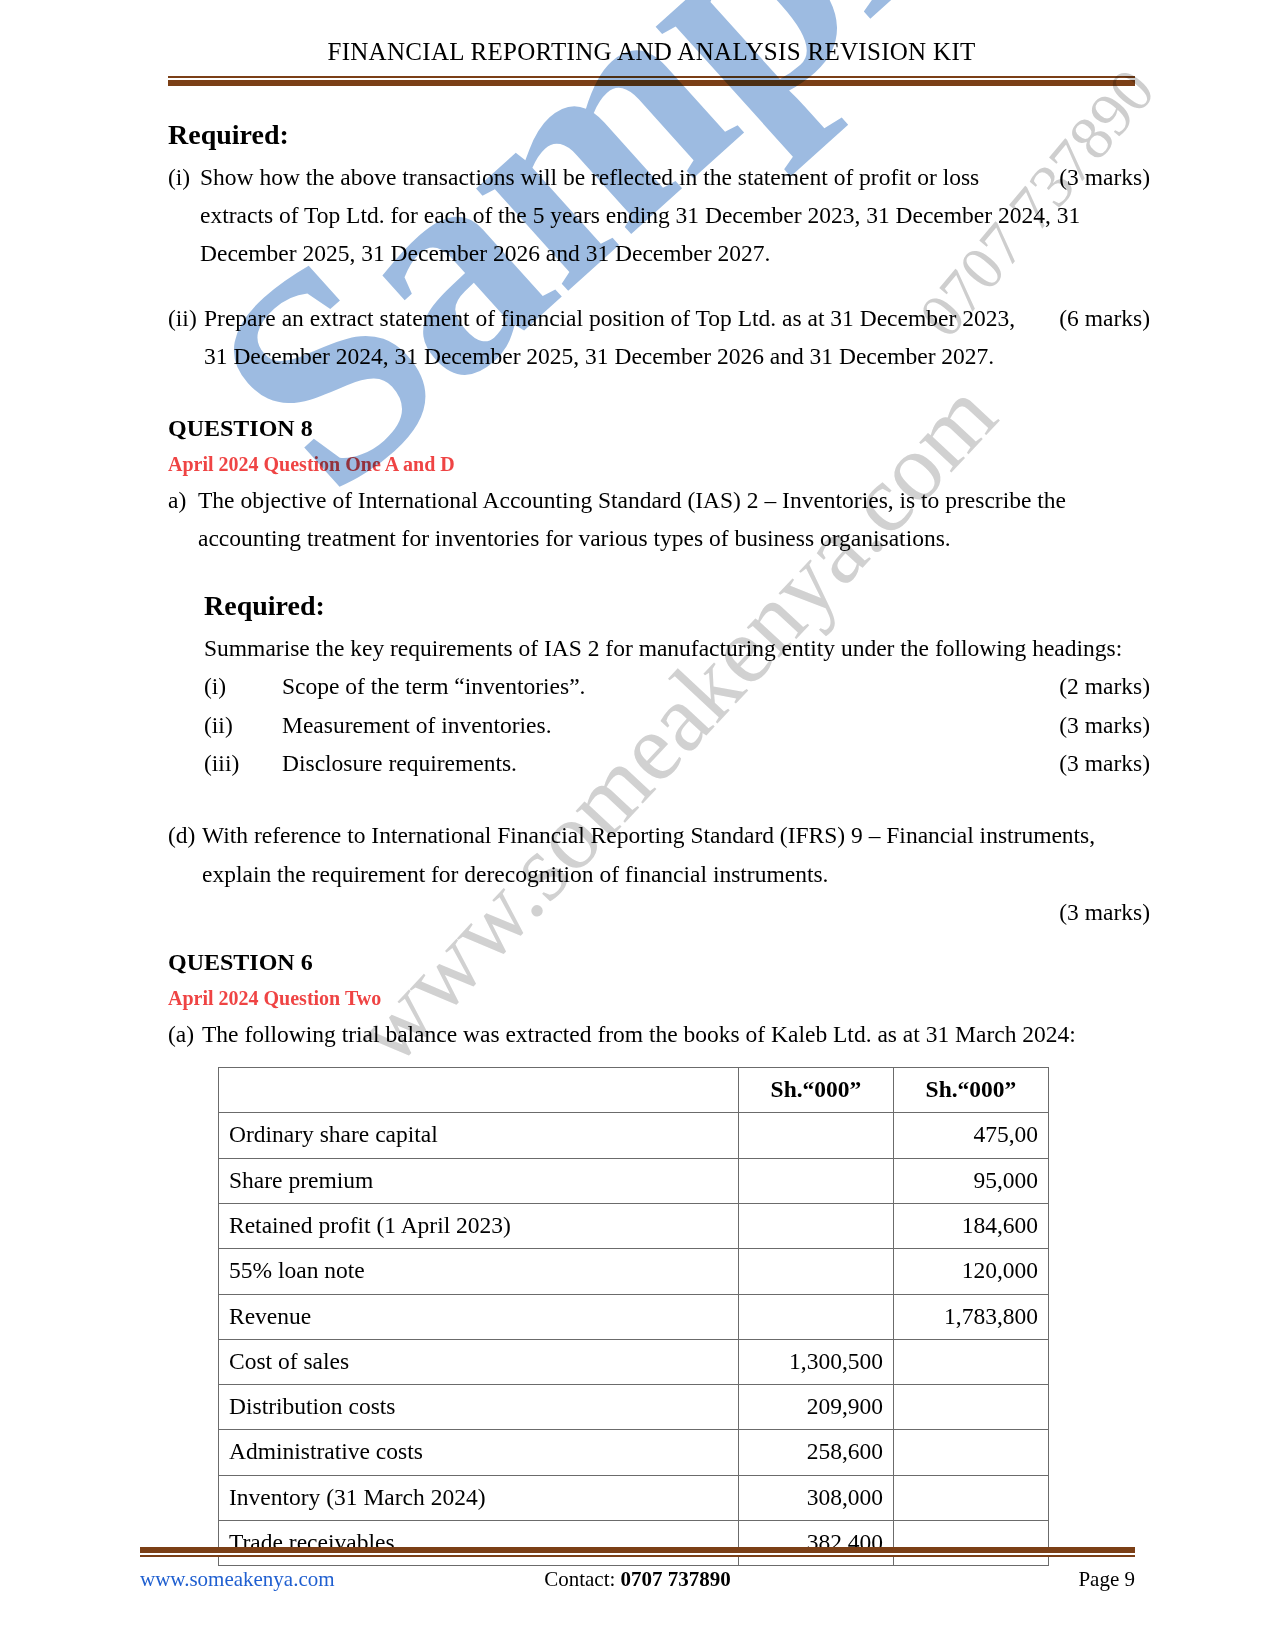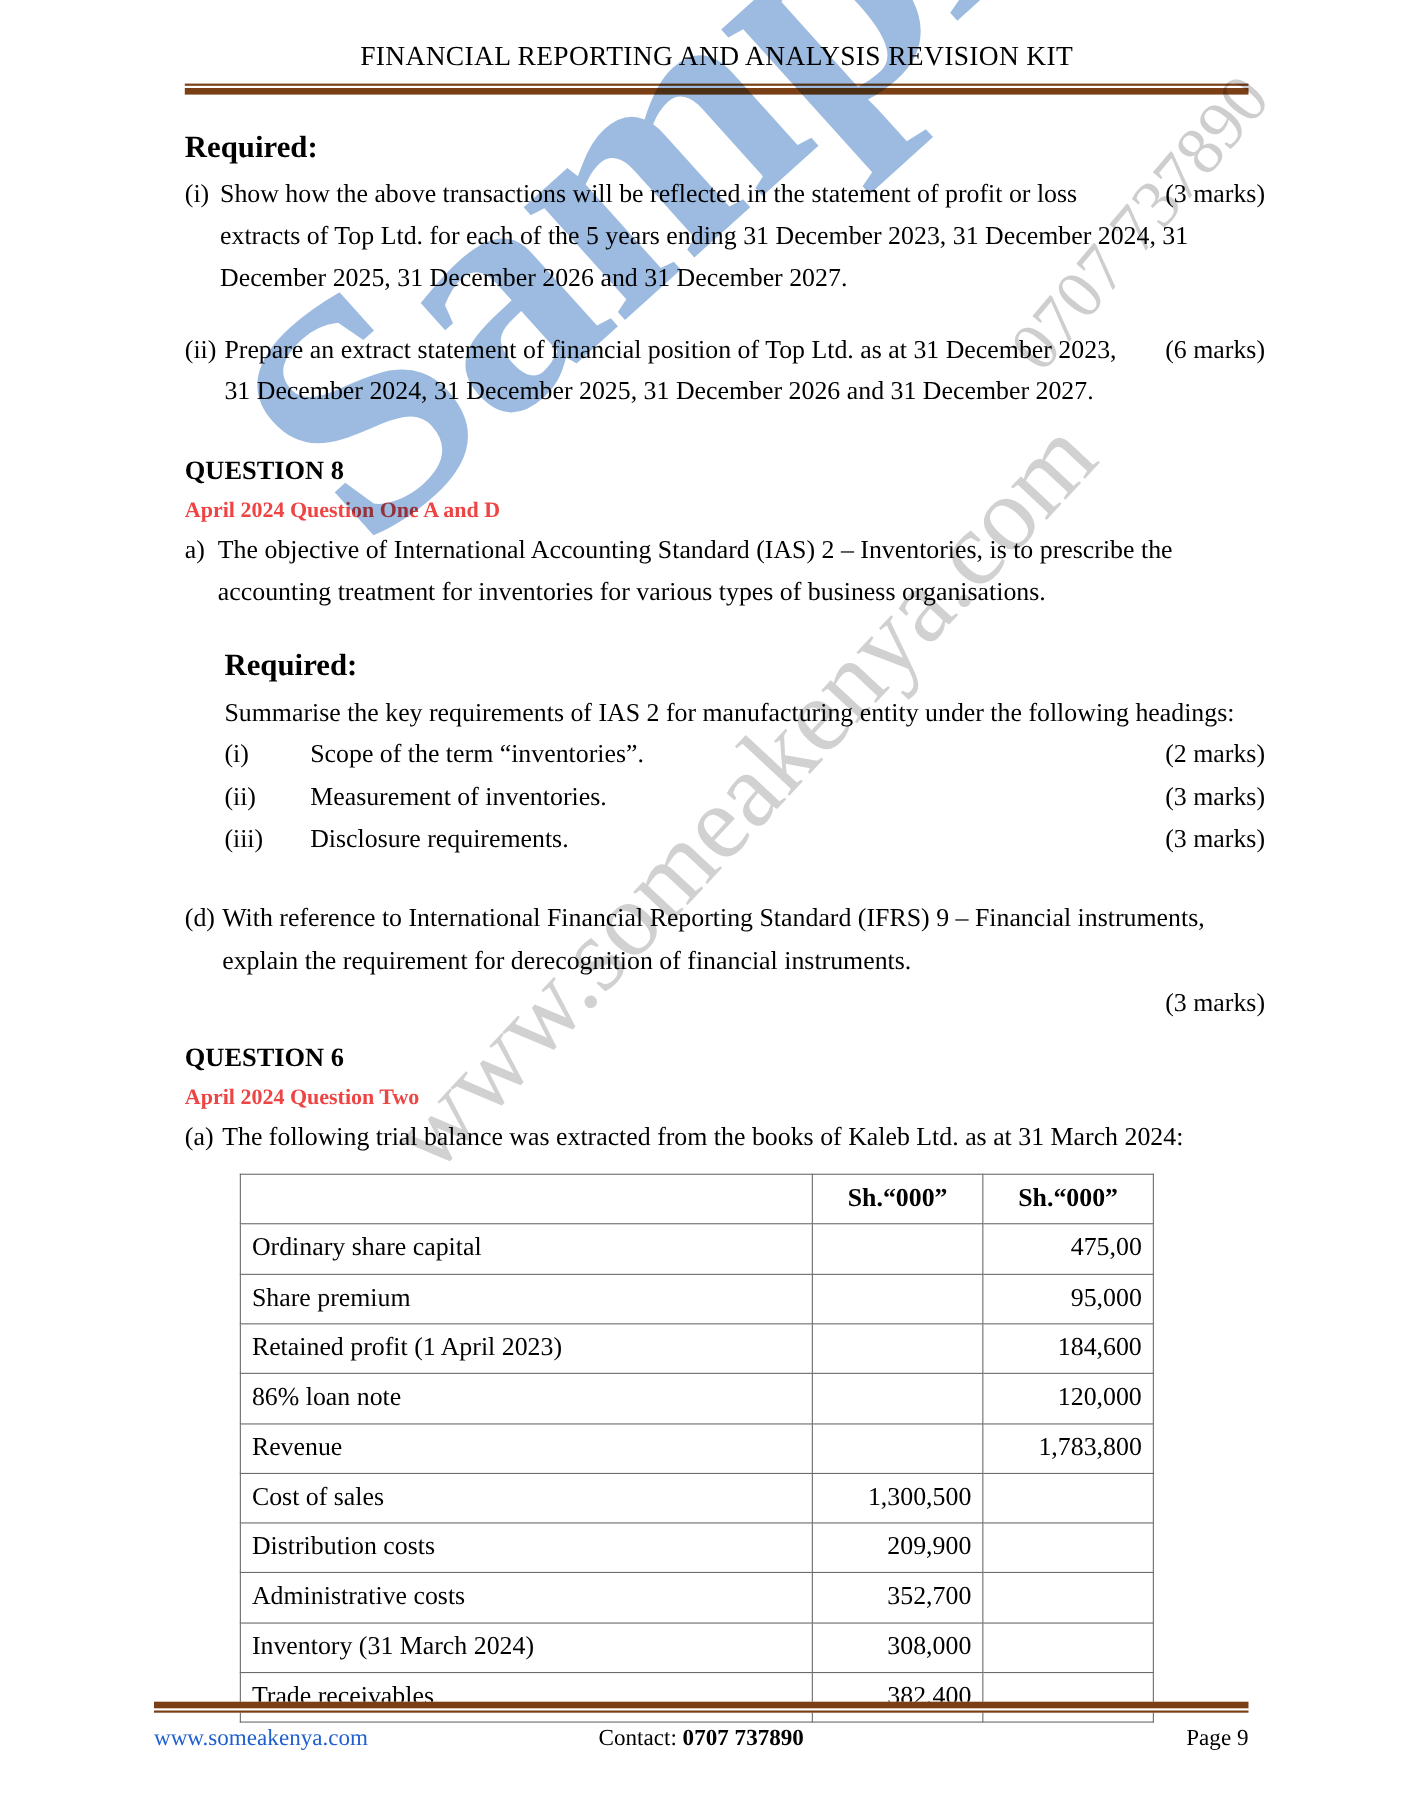--- a/index.html
+++ b/index.html
@@ -345,7 +345,7 @@
               <td class="td-num">184,600</td>
             </tr>
             <tr>
-              <td class="td-label">86% loan note</td>
+              <td class="td-label">55% loan note</td>
               <td class="td-num"></td>
               <td class="td-num">120,000</td>
             </tr>

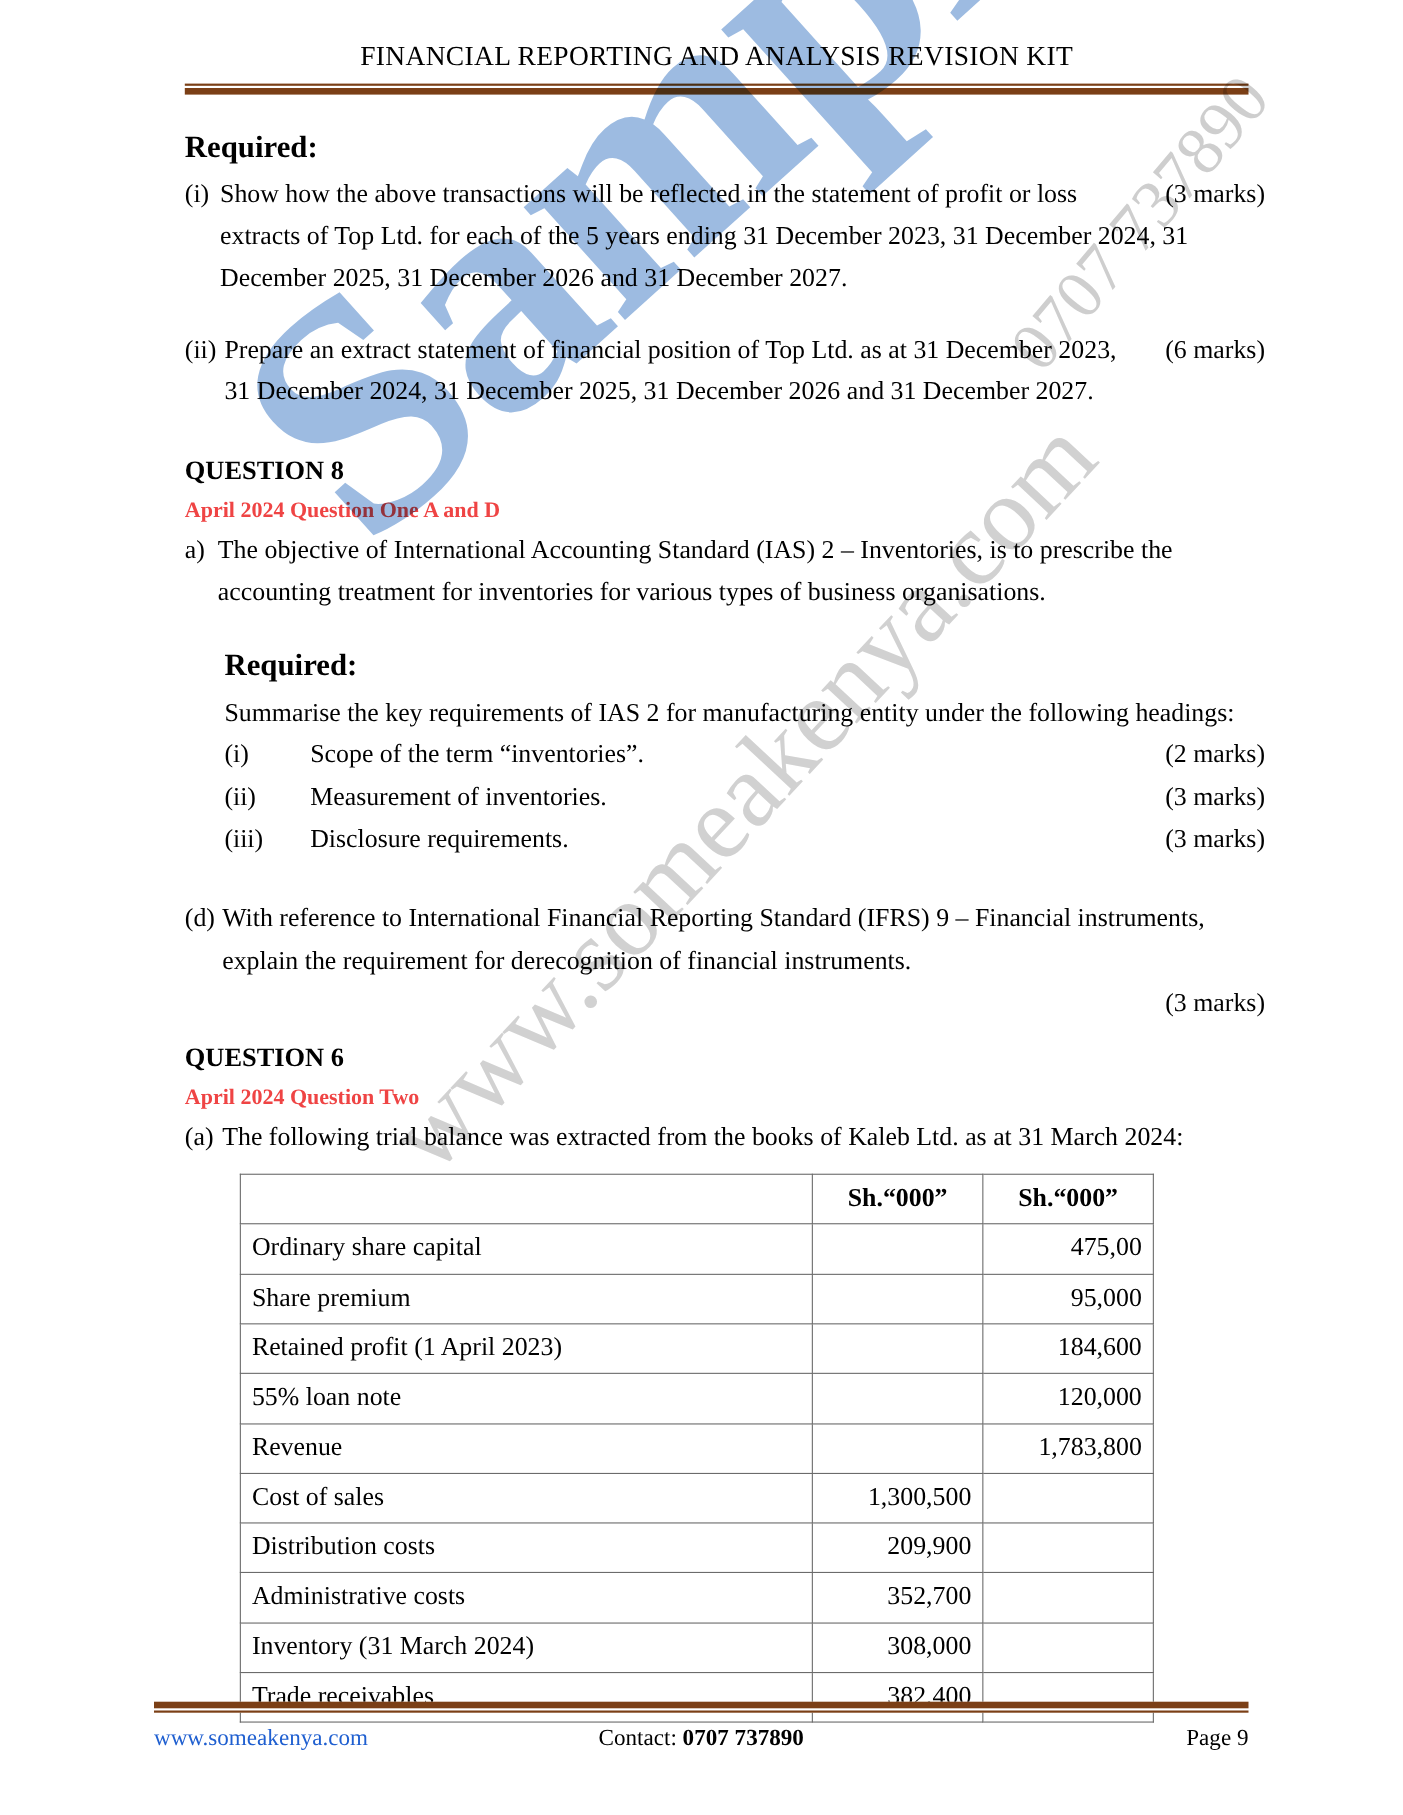--- a/index.html
+++ b/index.html
@@ -366,7 +366,7 @@
             </tr>
             <tr>
               <td class="td-label">Administrative costs</td>
-              <td class="td-num">352,700</td>
+              <td class="td-num">258,600</td>
               <td class="td-num"></td>
             </tr>
             <tr>

